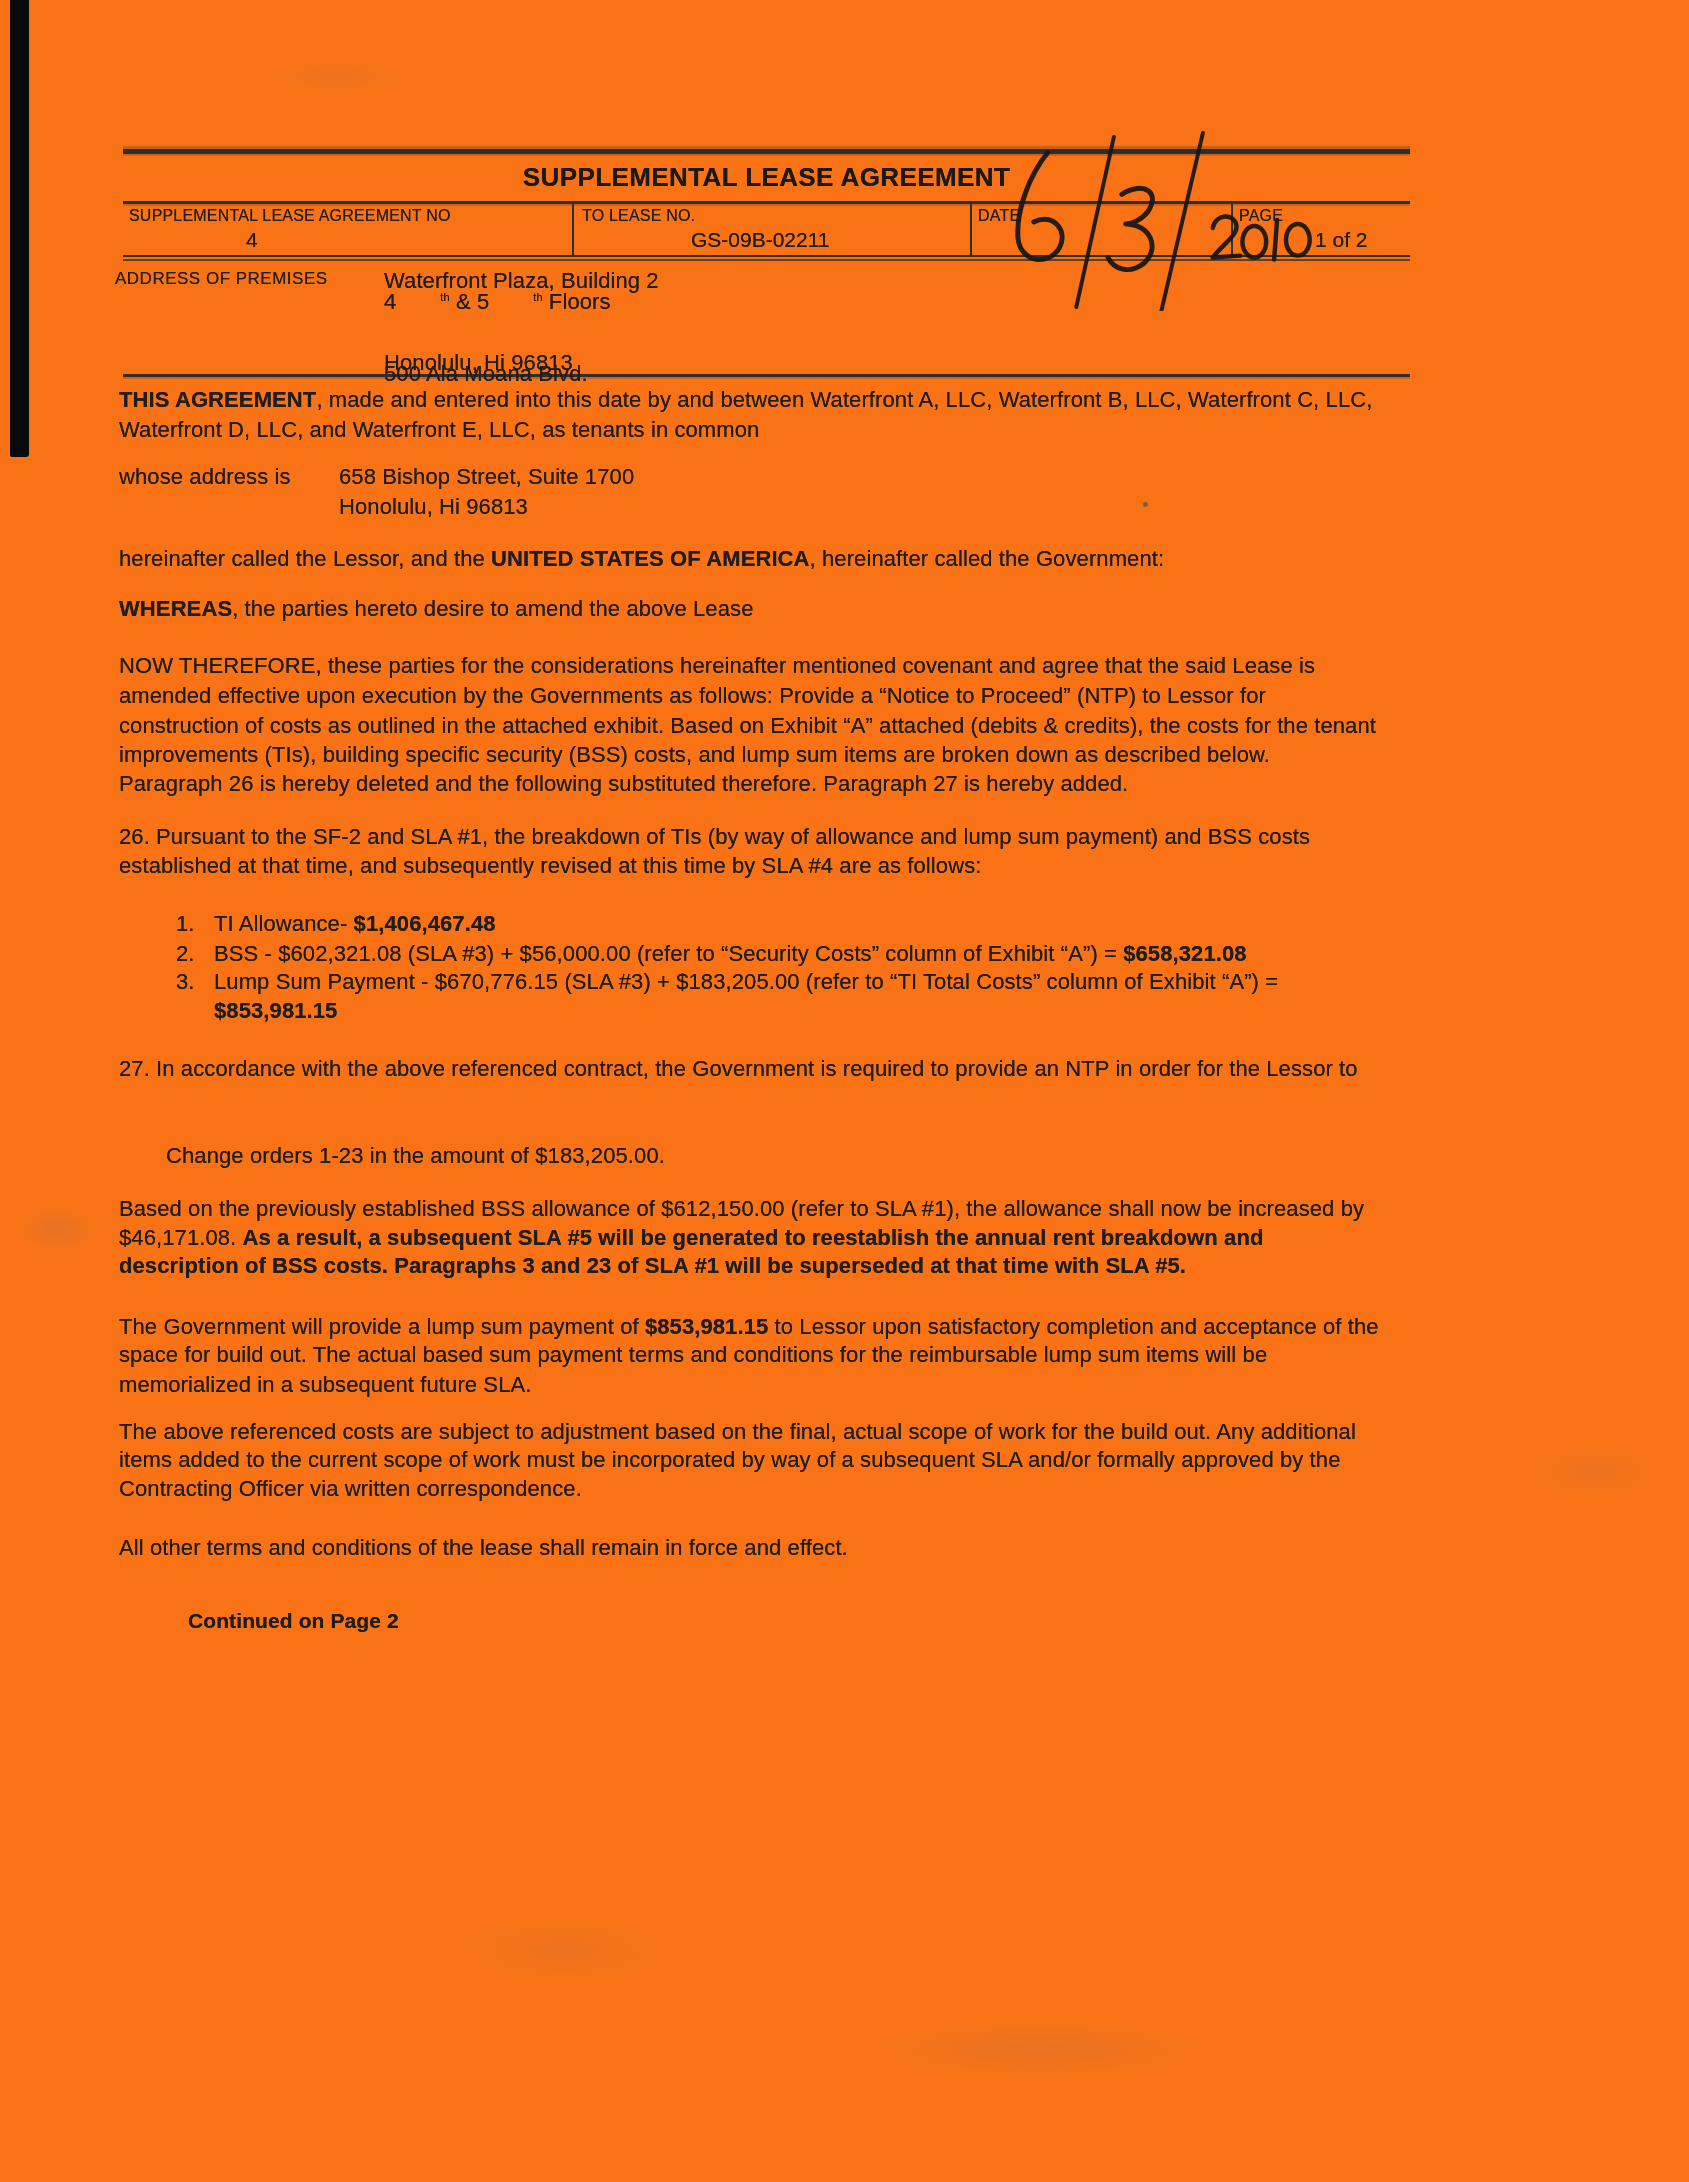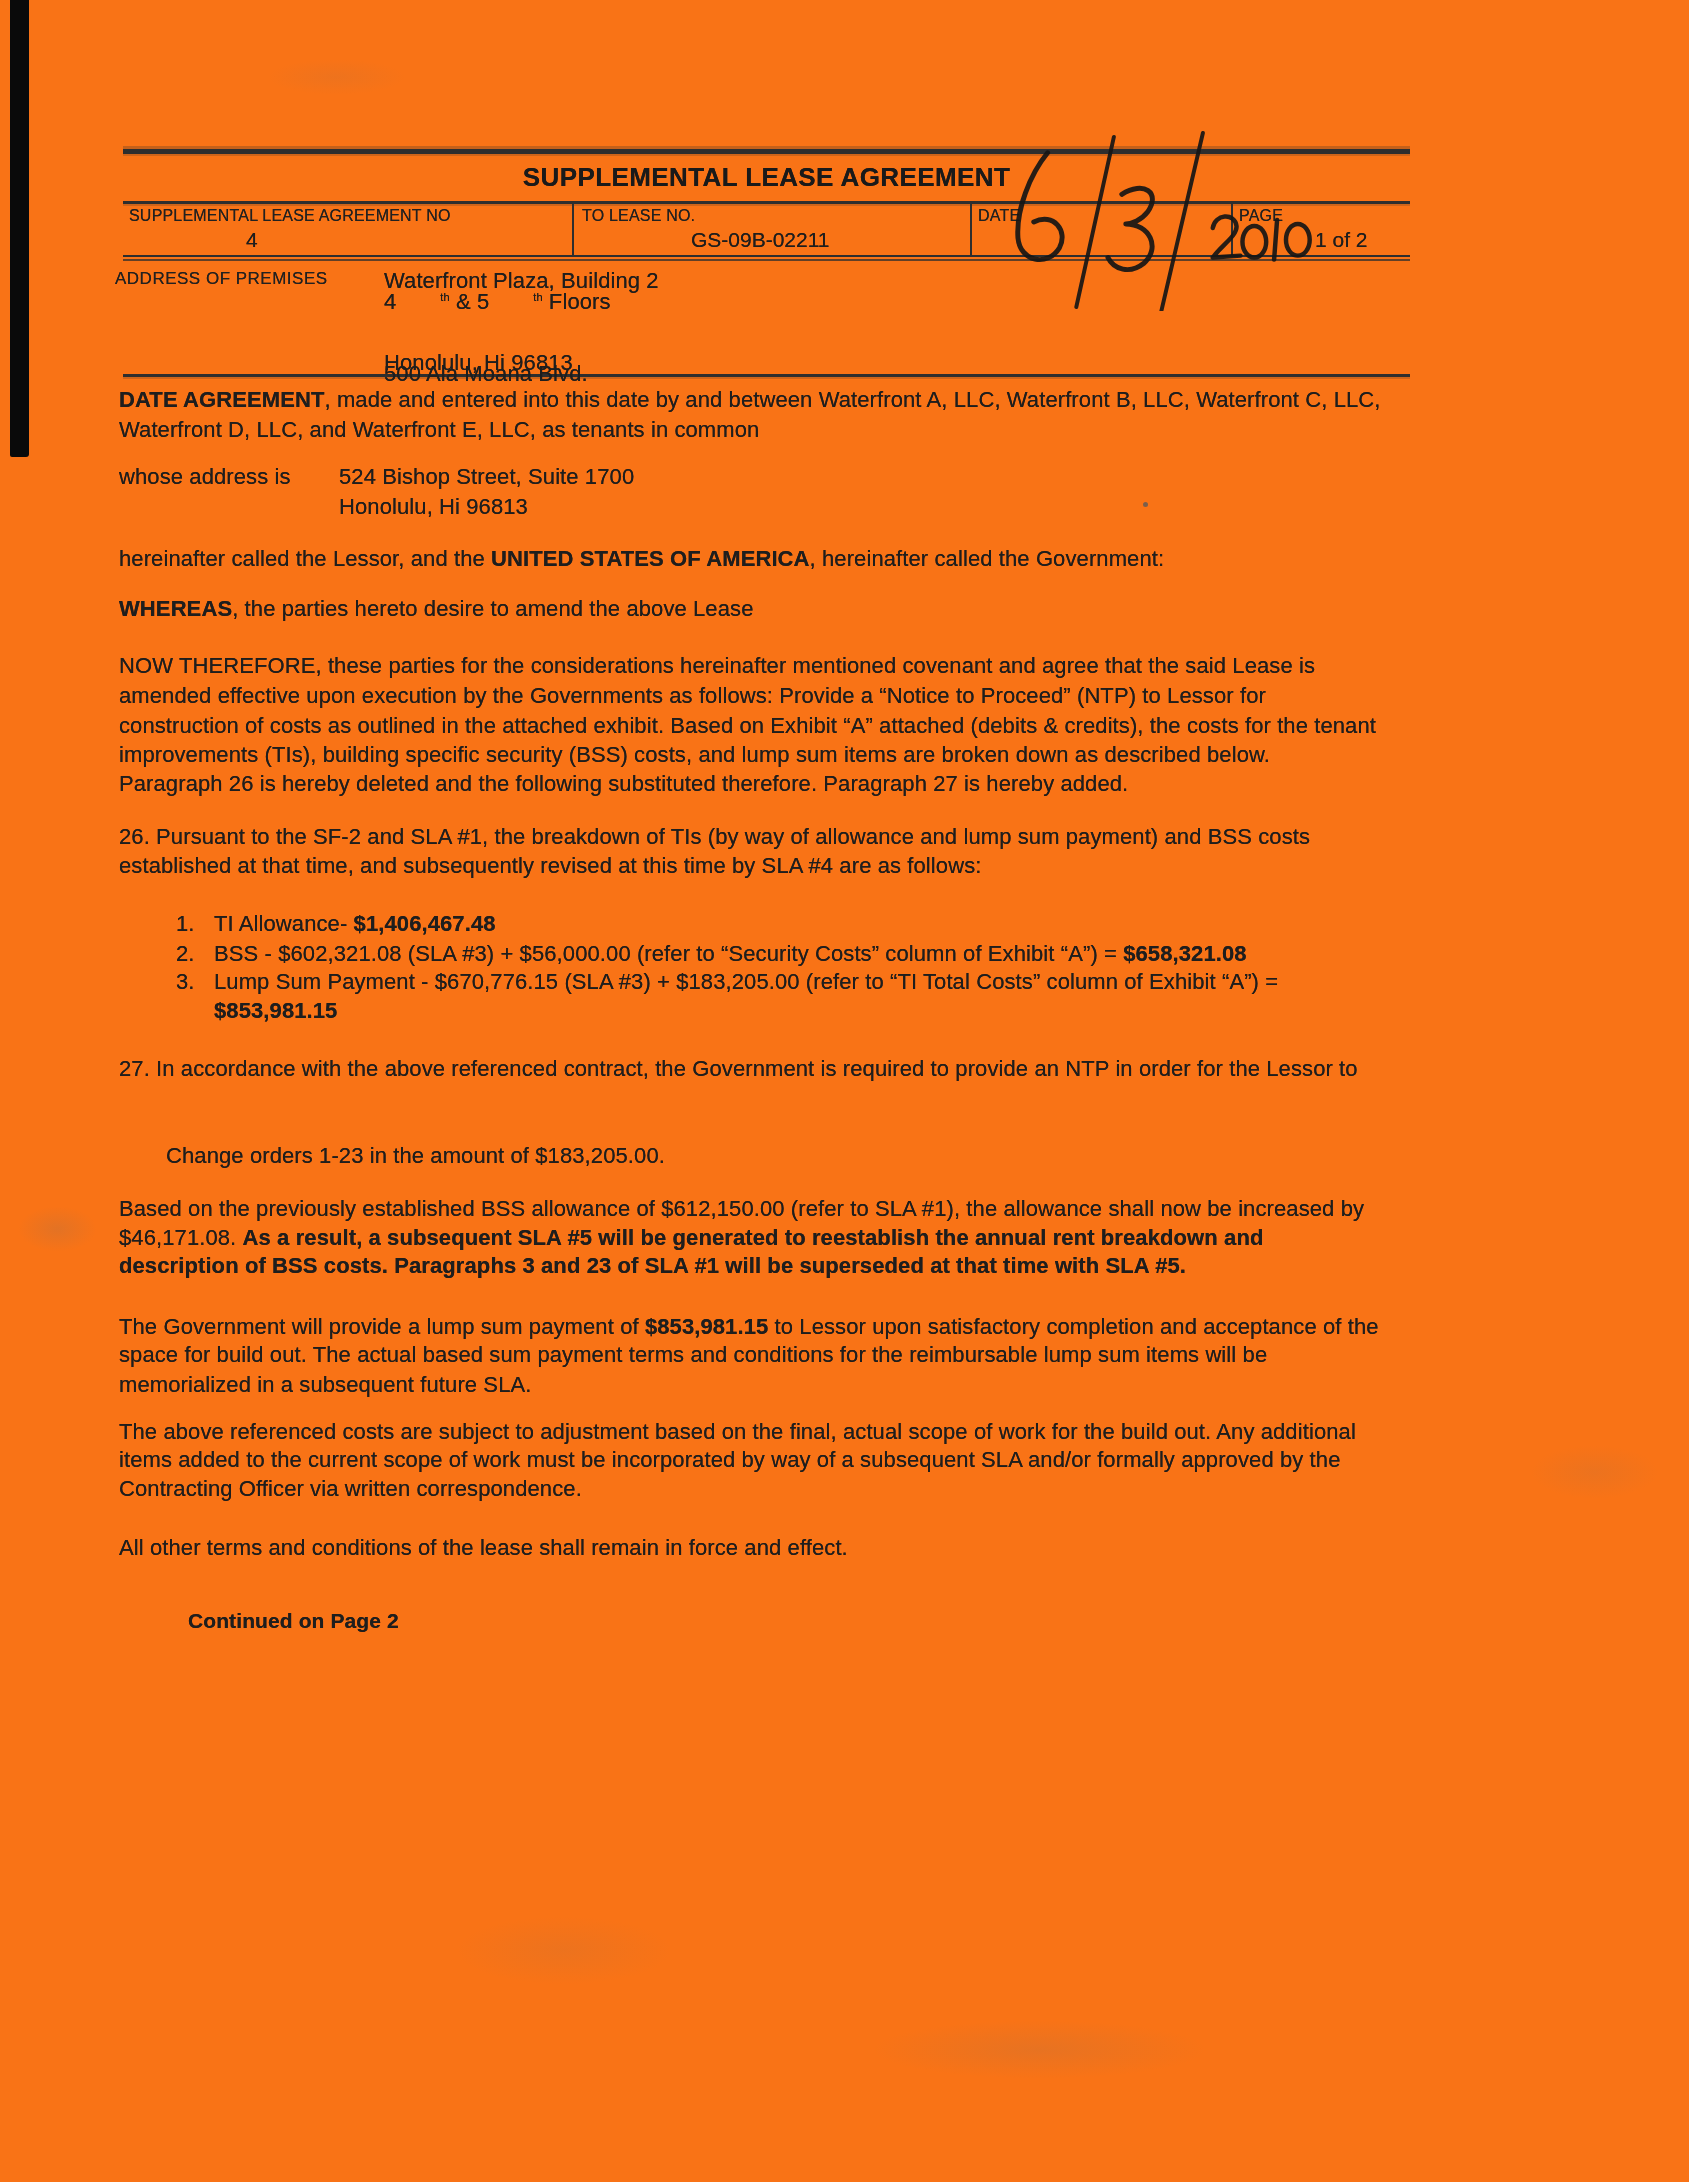--- a/index.html
+++ b/index.html
@@ -110,7 +110,7 @@
   <div class="bl" style="left:384px;top:322px;font-size:22px;margin-top:39px;">500 Ala Moana Blvd.</div>
   <div class="bl" style="left:384px;top:350px;font-size:22px;">Honolulu, Hi 96813</div>
 
-  <div class="bl" style="left:119px;top:387px;"><span class="b">DATE AGREEMENT</span><span>, made and entered into this date by and between Waterfront A, LLC, Waterfront B, LLC, Waterfront C, LLC,</span></div>
+  <div class="bl" style="left:119px;top:387px;"><span class="b">THIS AGREEMENT</span><span>, made and entered into this date by and between Waterfront A, LLC, Waterfront B, LLC, Waterfront C, LLC,</span></div>
   <div class="bl" style="left:119px;top:417px;">Waterfront D, LLC, and Waterfront E, LLC, as tenants in common</div>
 
   <div class="bl" style="left:119px;top:464px;">whose address is</div>

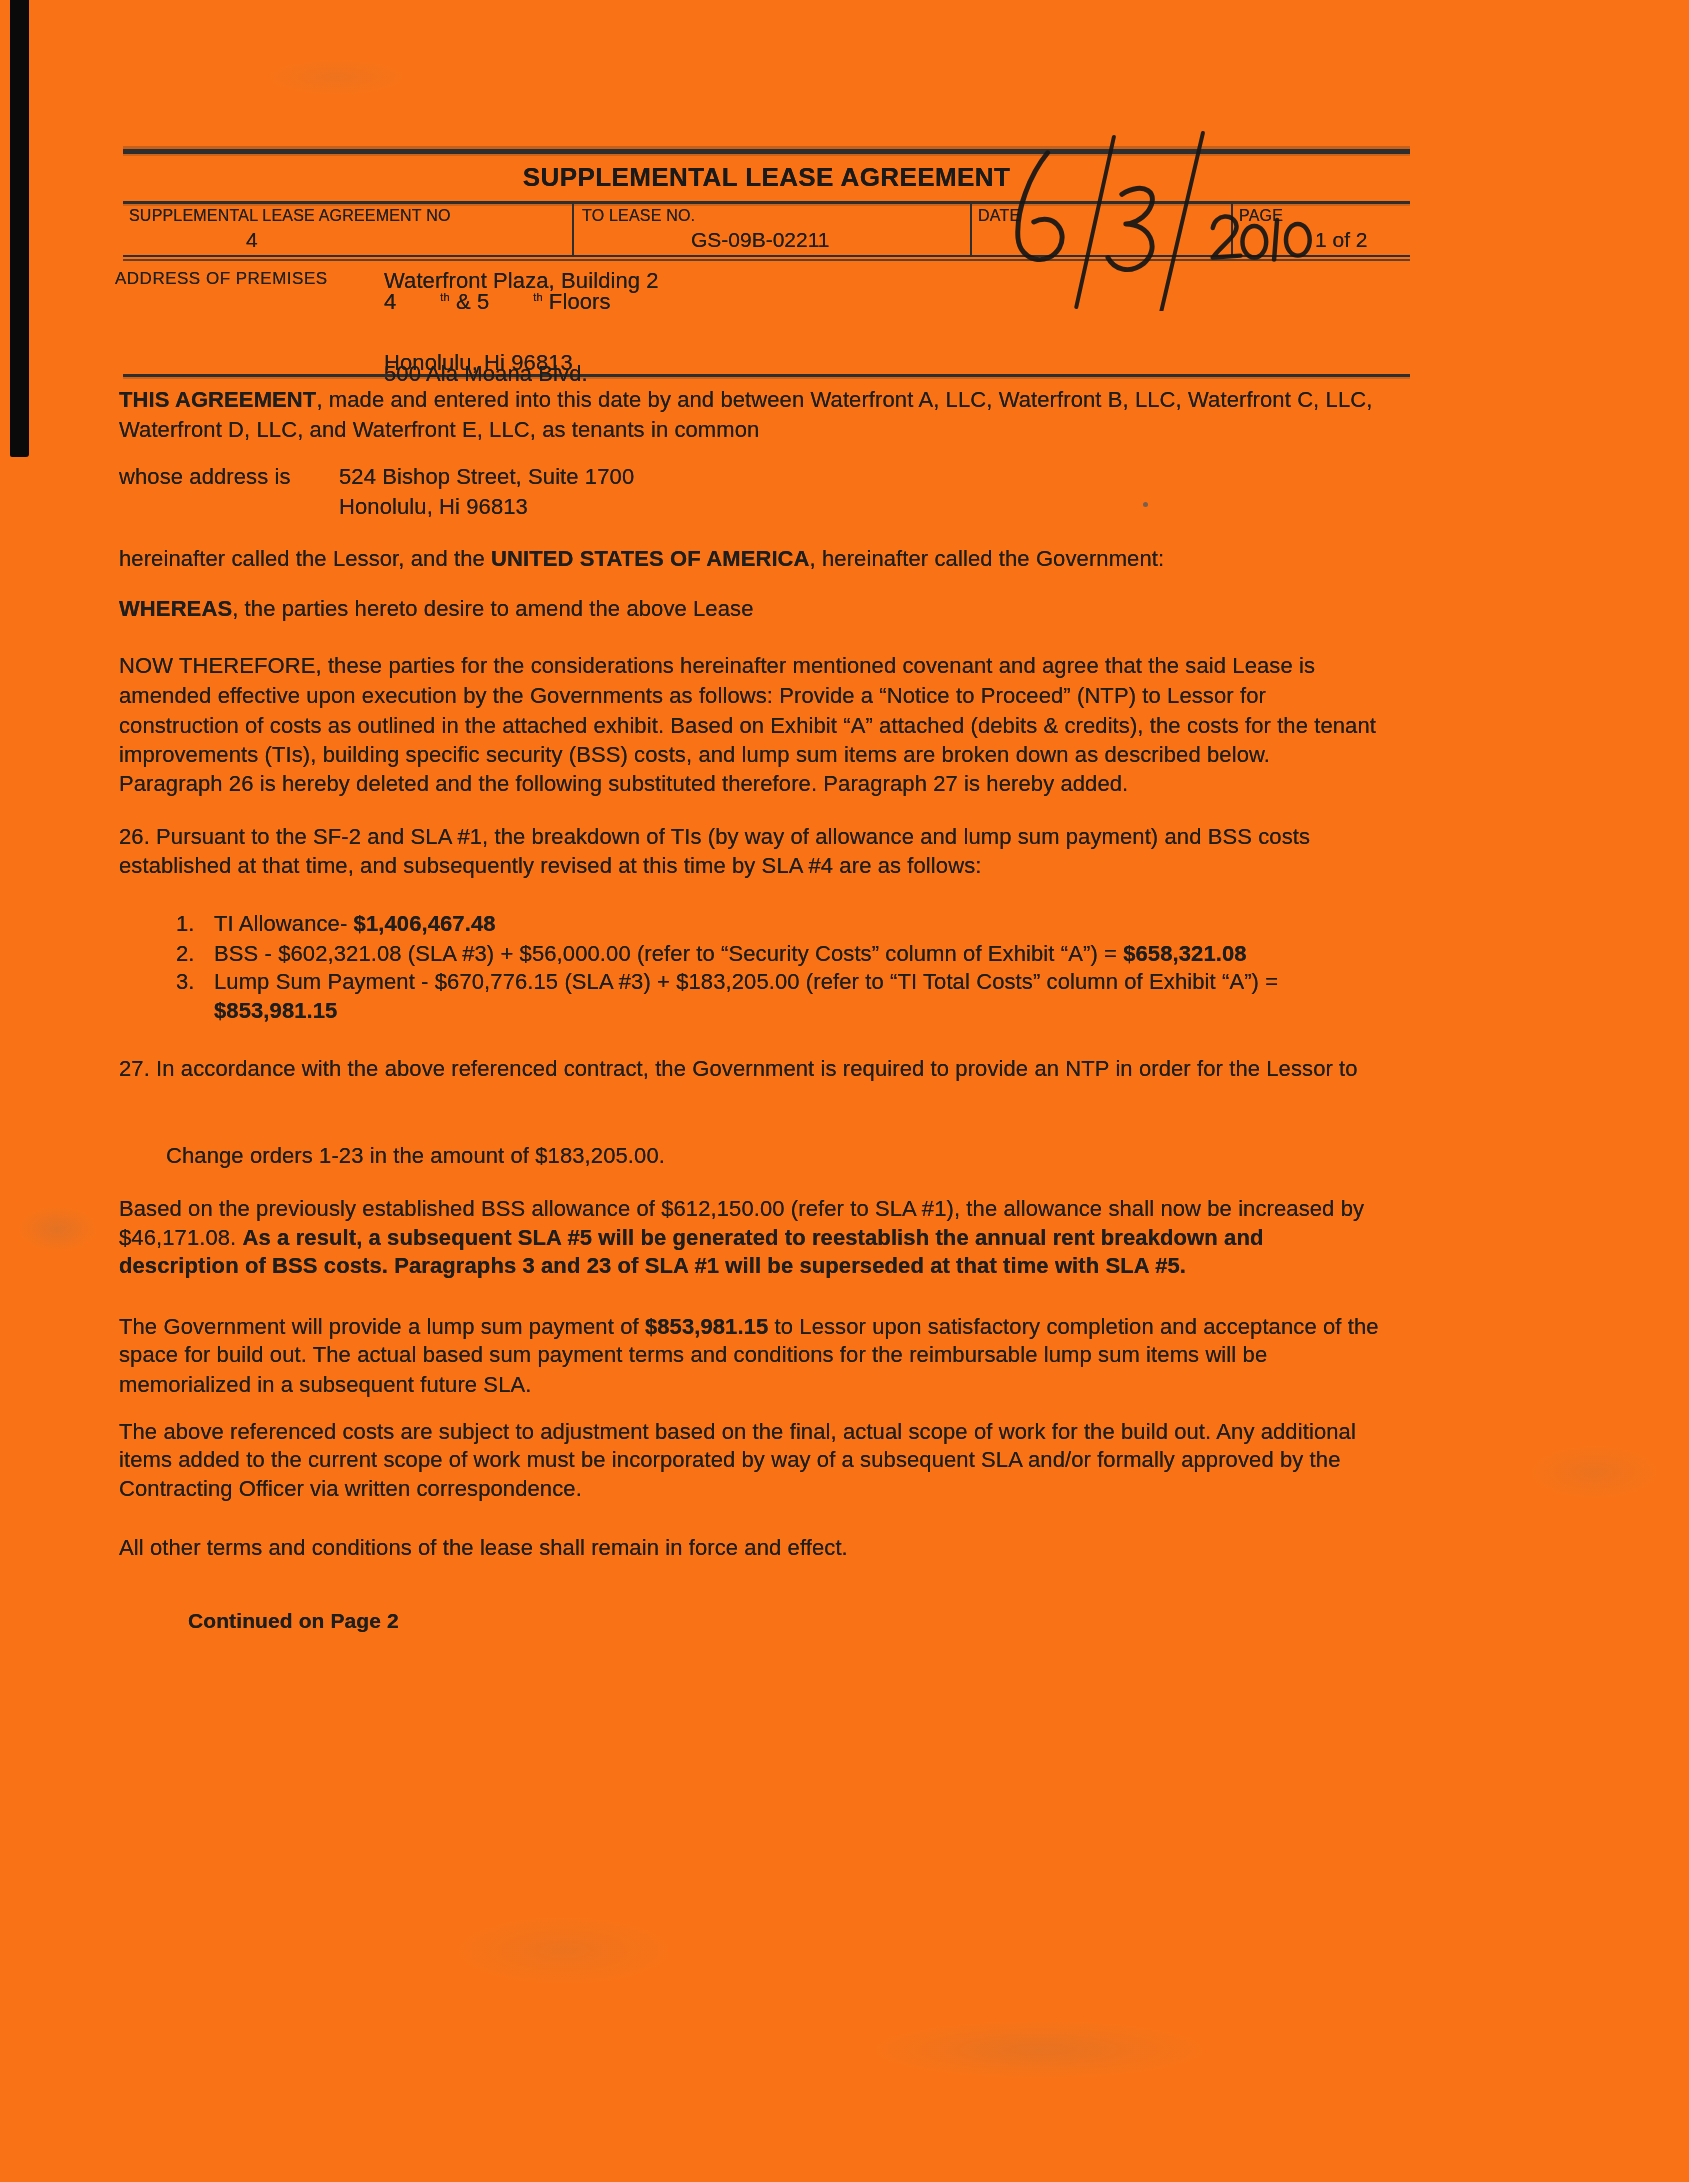--- a/index.html
+++ b/index.html
@@ -114,7 +114,7 @@
   <div class="bl" style="left:119px;top:417px;">Waterfront D, LLC, and Waterfront E, LLC, as tenants in common</div>
 
   <div class="bl" style="left:119px;top:464px;">whose address is</div>
-  <div class="bl" style="left:339px;top:464px;">524 Bishop Street, Suite 1700</div>
+  <div class="bl" style="left:339px;top:464px;">658 Bishop Street, Suite 1700</div>
   <div class="bl" style="left:339px;top:494px;">Honolulu, Hi 96813</div>
 
   <div class="bl" style="left:119px;top:546px;"><span>hereinafter called the Lessor, and the </span><span class="b">UNITED STATES OF AMERICA</span><span>, hereinafter called the Government:</span></div>

